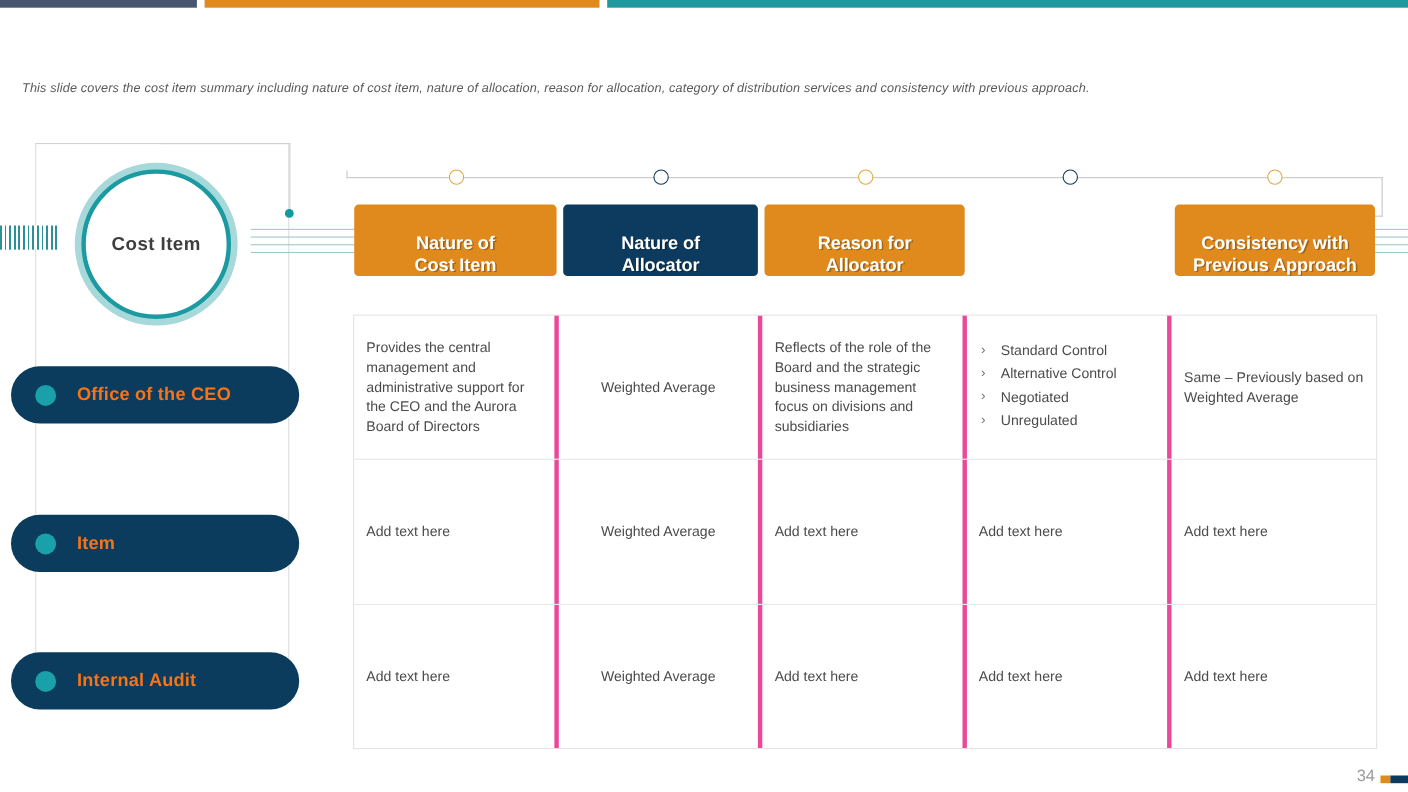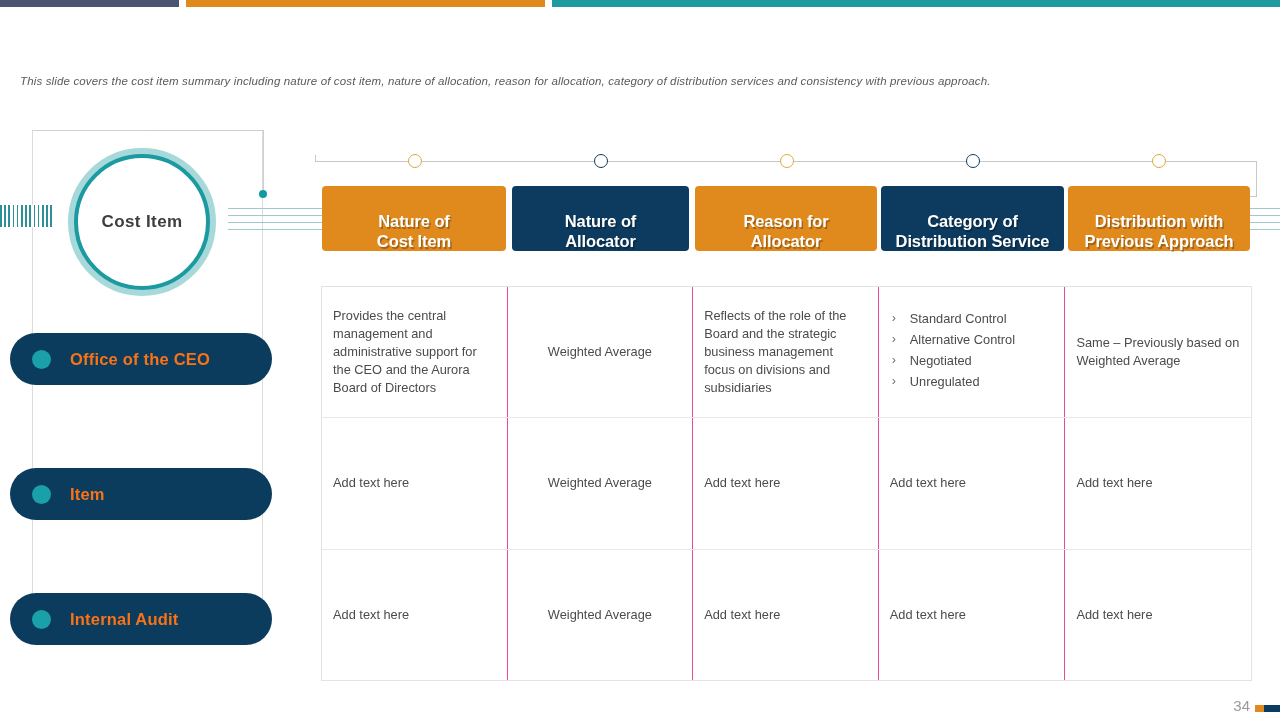--- a/index.html
+++ b/index.html
@@ -263,12 +263,6 @@
     <span>
       <span>Reason for</span><br>
       <span>Allocator</span>
-    </span>
-  </div>
-  <div class="hdr navy" style="left:881px; width:183px;">
-    <span>
-      <span>Category of</span><br>
-      <span>Distribution Service</span>
     </span>
   </div>
   <div class="hdr orange" style="left:1068px; width:182px;">

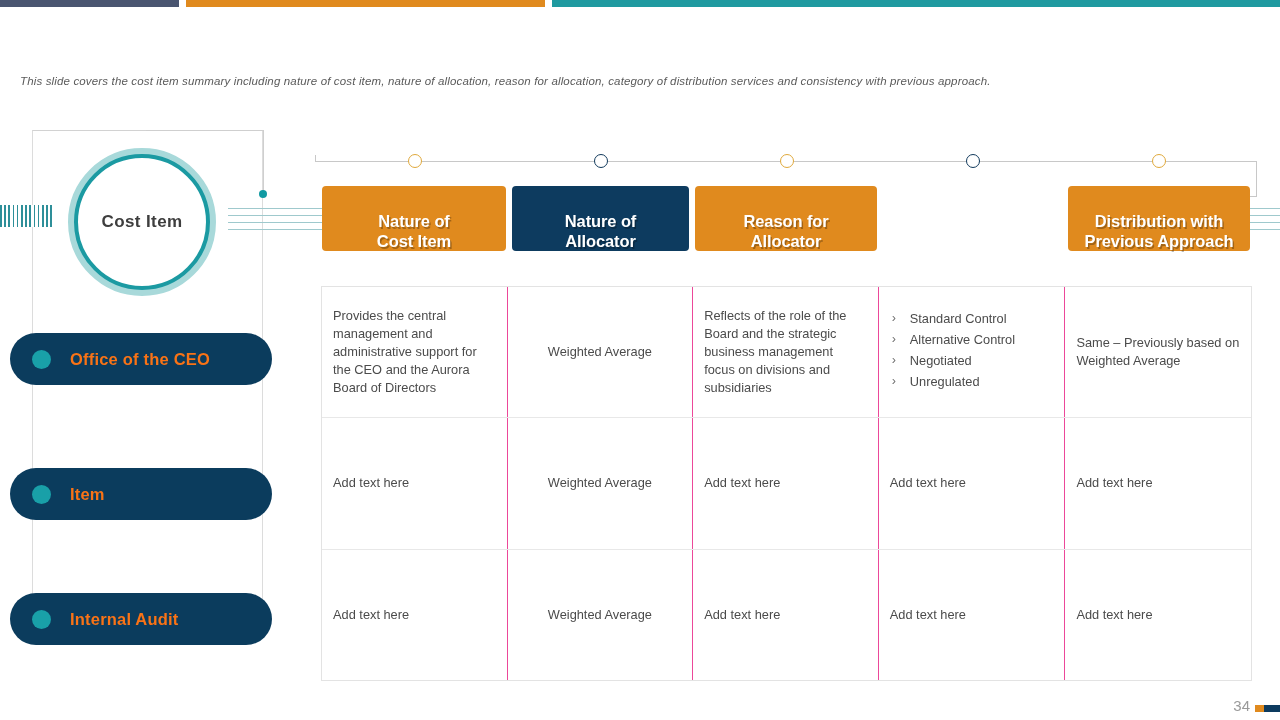--- a/index.html
+++ b/index.html
@@ -267,7 +267,7 @@
   </div>
   <div class="hdr orange" style="left:1068px; width:182px;">
     <span>
-      <span>Distribution with</span><br>
+      <span>Consistency with</span><br>
       <span>Previous Approach</span>
     </span>
   </div>

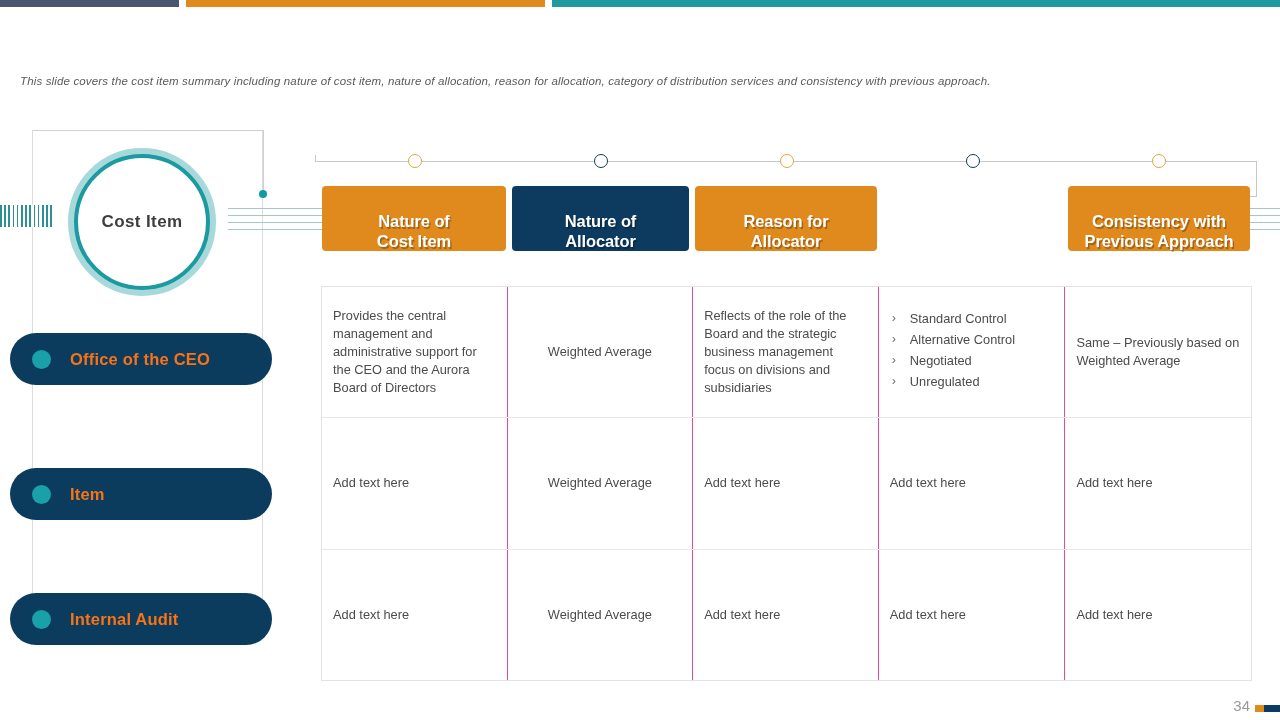--- a/index.html
+++ b/index.html
@@ -156,7 +156,7 @@
   .trow { display: flex; flex: 1 1 0; border-bottom: 1px solid #e8e8e8; }
   .trow:last-child { border-bottom: none; }
   .tcell {
-    border-right: 1px solid #ec4899;
+    border-right: 4px solid #ec4899;
     display: flex; flex-direction: column; justify-content: center;
     padding: 10px 11px;
     font-size: 12.8px; color: #4b4b4b; line-height: 1.42;

